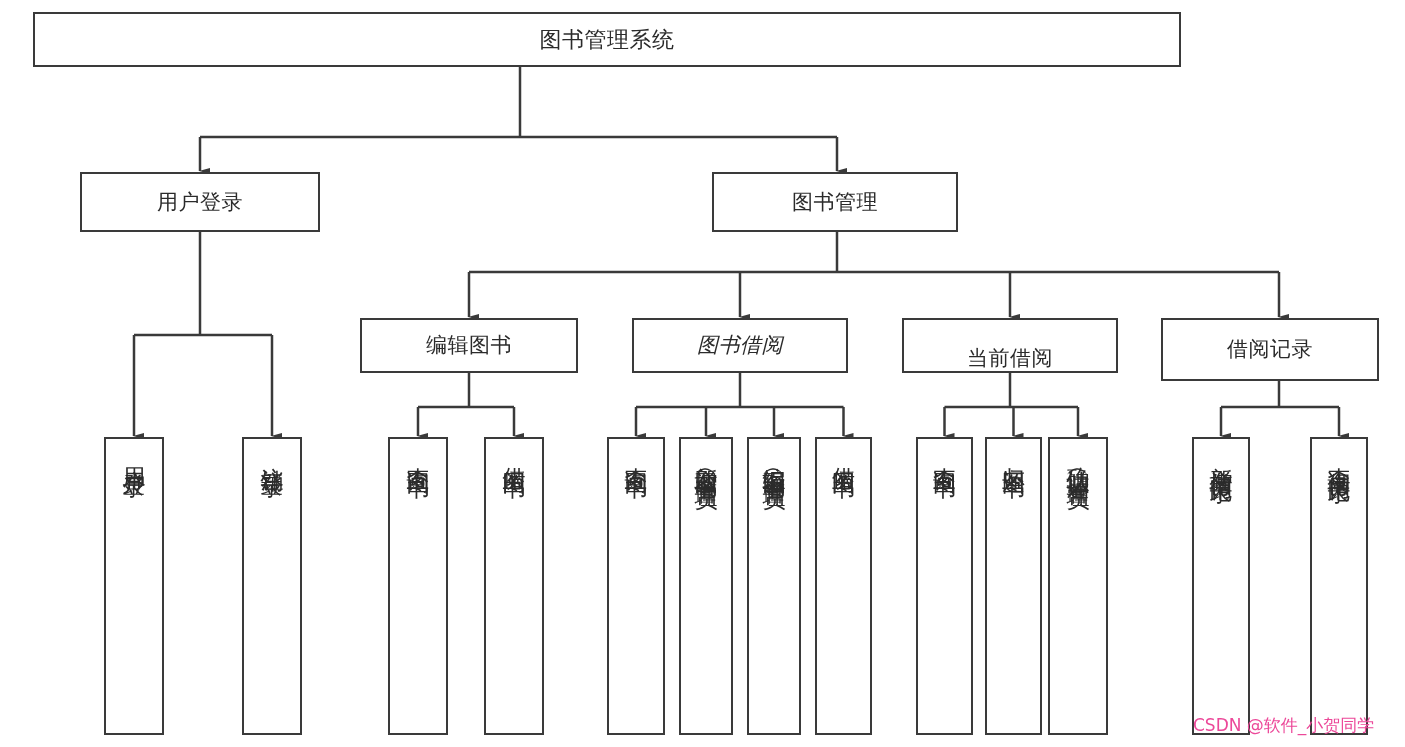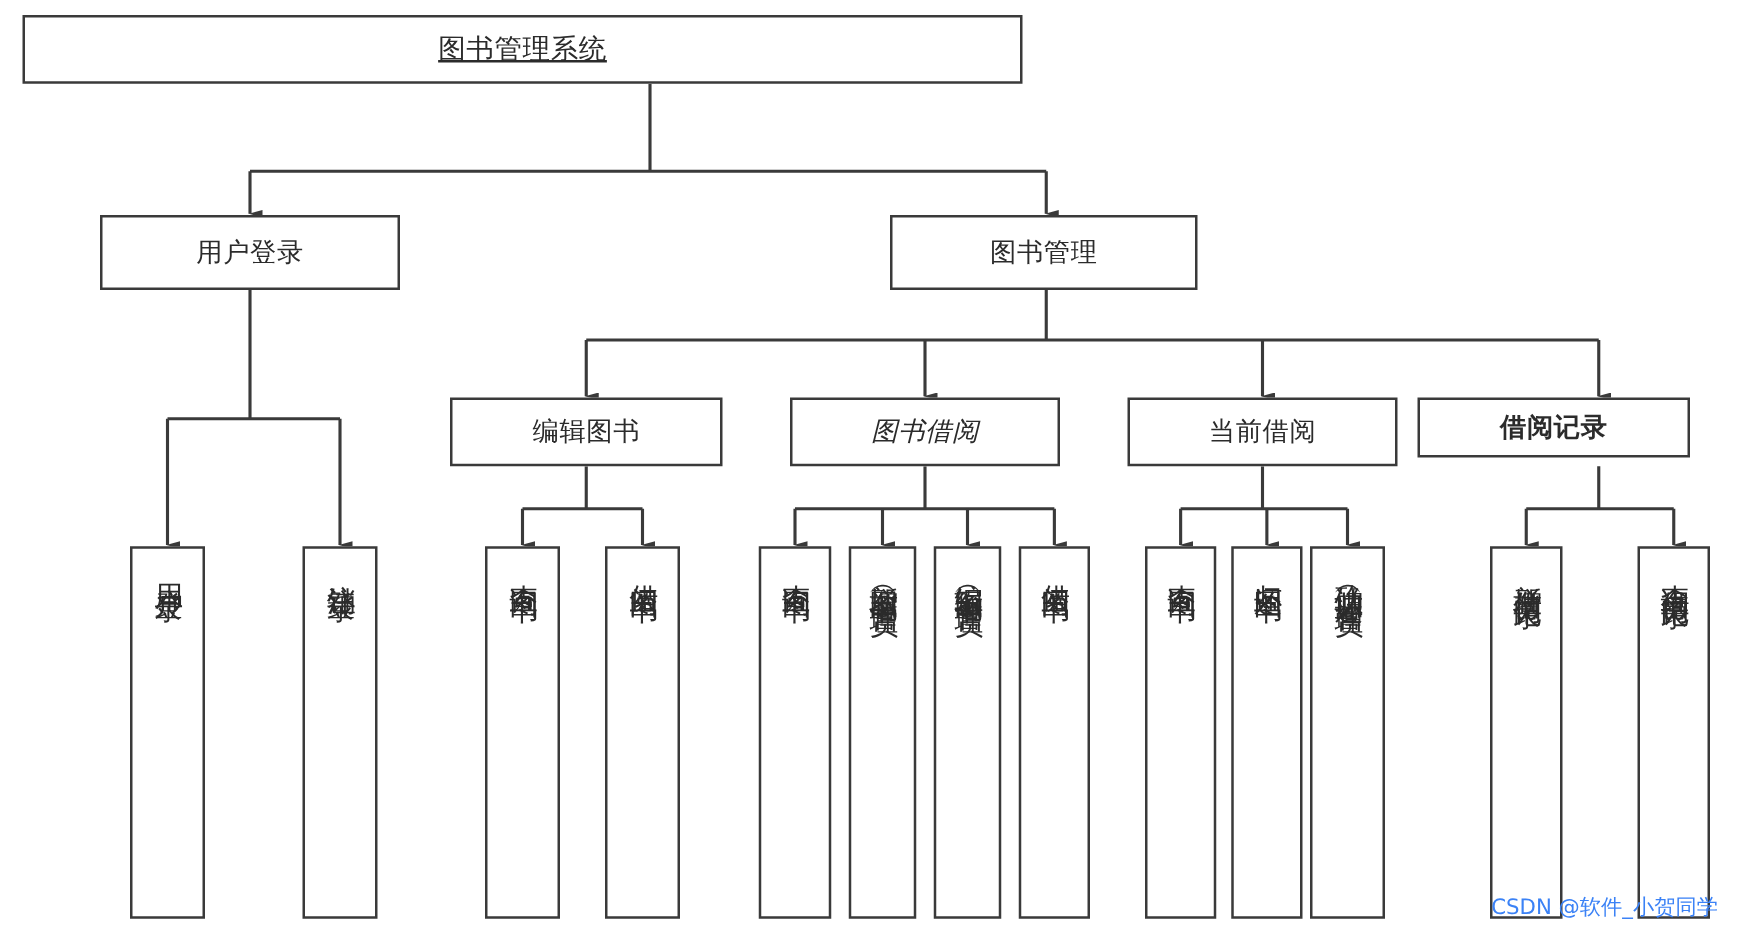--- a/index.html
+++ b/index.html
@@ -118,7 +118,7 @@
   </svg>
 
   <div id="nodes-layer">
-      <div class="node horizontal root" style="left: 18px; top: 12px; width: 800px; height: 55px; text-decoration: underline;">
+      <div class="node horizontal root" style="left: 33px; top: 12px; width: 1148px; height: 55px;">
         <span class="node-label">图书管理系统</span>
       </div>
       <div class="node horizontal" style="left: 80px; top: 172px; width: 240px; height: 60px;">

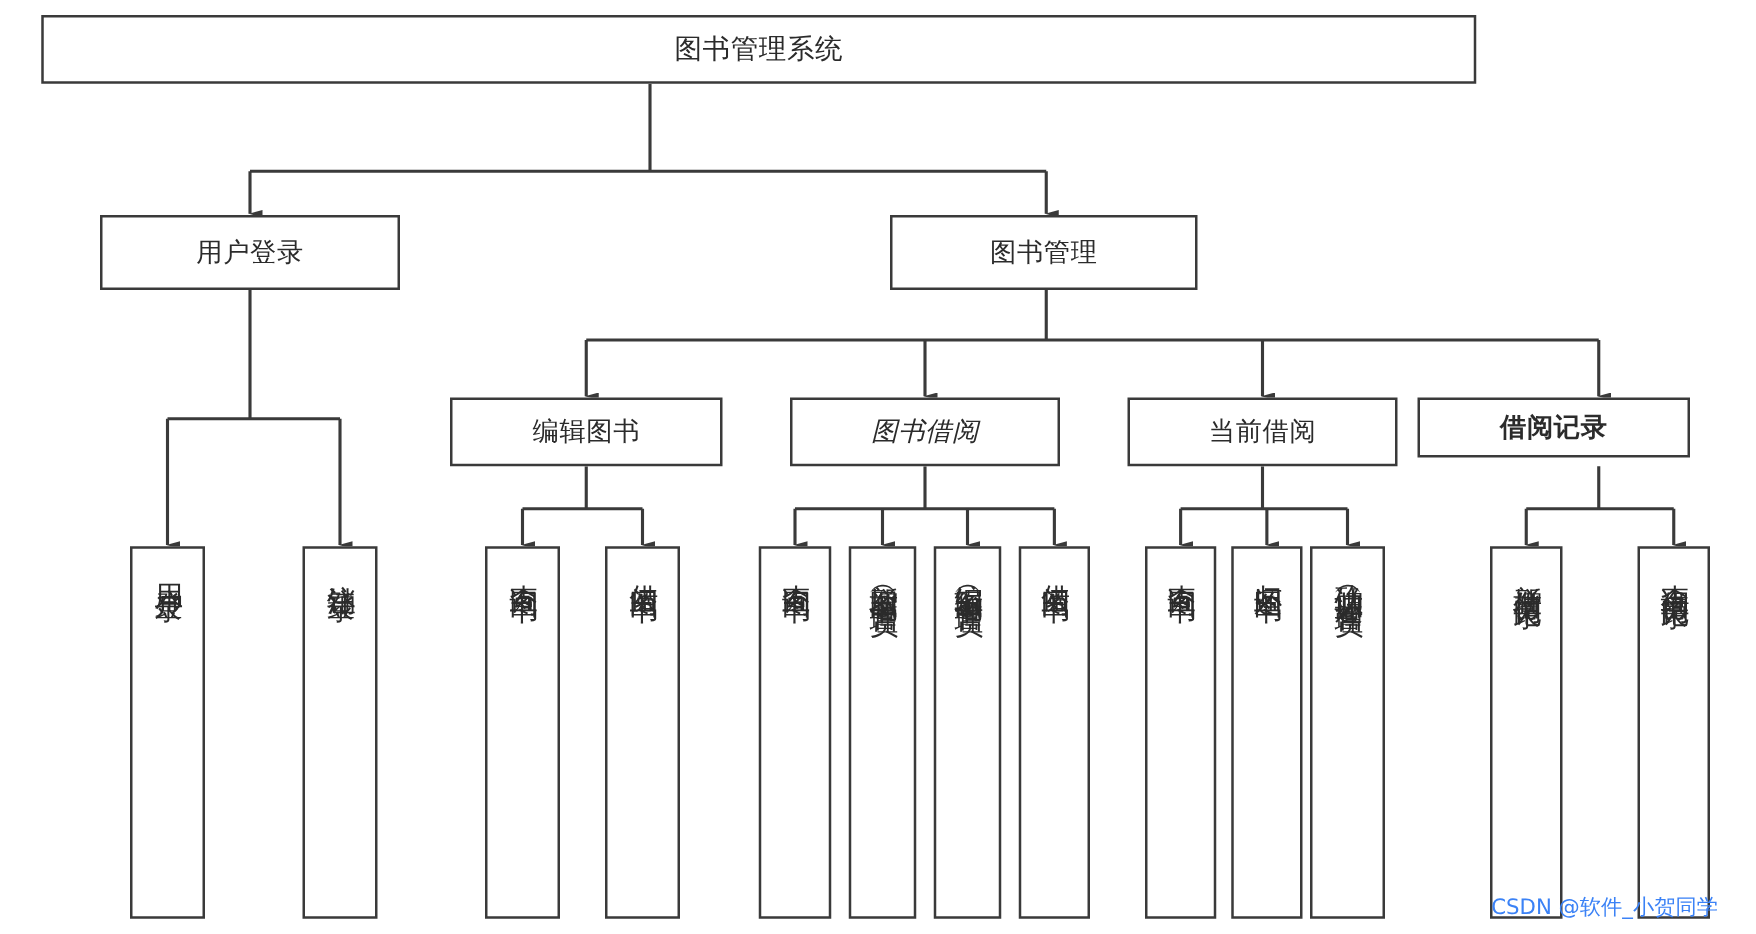--- a/index.html
+++ b/index.html
@@ -133,7 +133,7 @@
       <div class="node horizontal" style="left: 632px; top: 318px; width: 216px; height: 55px; font-style: italic;">
         <span class="node-label">图书借阅</span>
       </div>
-      <div class="node horizontal" style="left: 902px; top: 318px; width: 216px; height: 55px;">
+      <div class="node horizontal" style="left: 902px; top: 318px; width: 216px; height: 55px; align-items: flex-end;">
         <span class="node-label">当前借阅</span>
       </div>
       <div class="node horizontal" style="left: 1134px; top: 318px; width: 218px; height: 48px; font-weight: bold;">

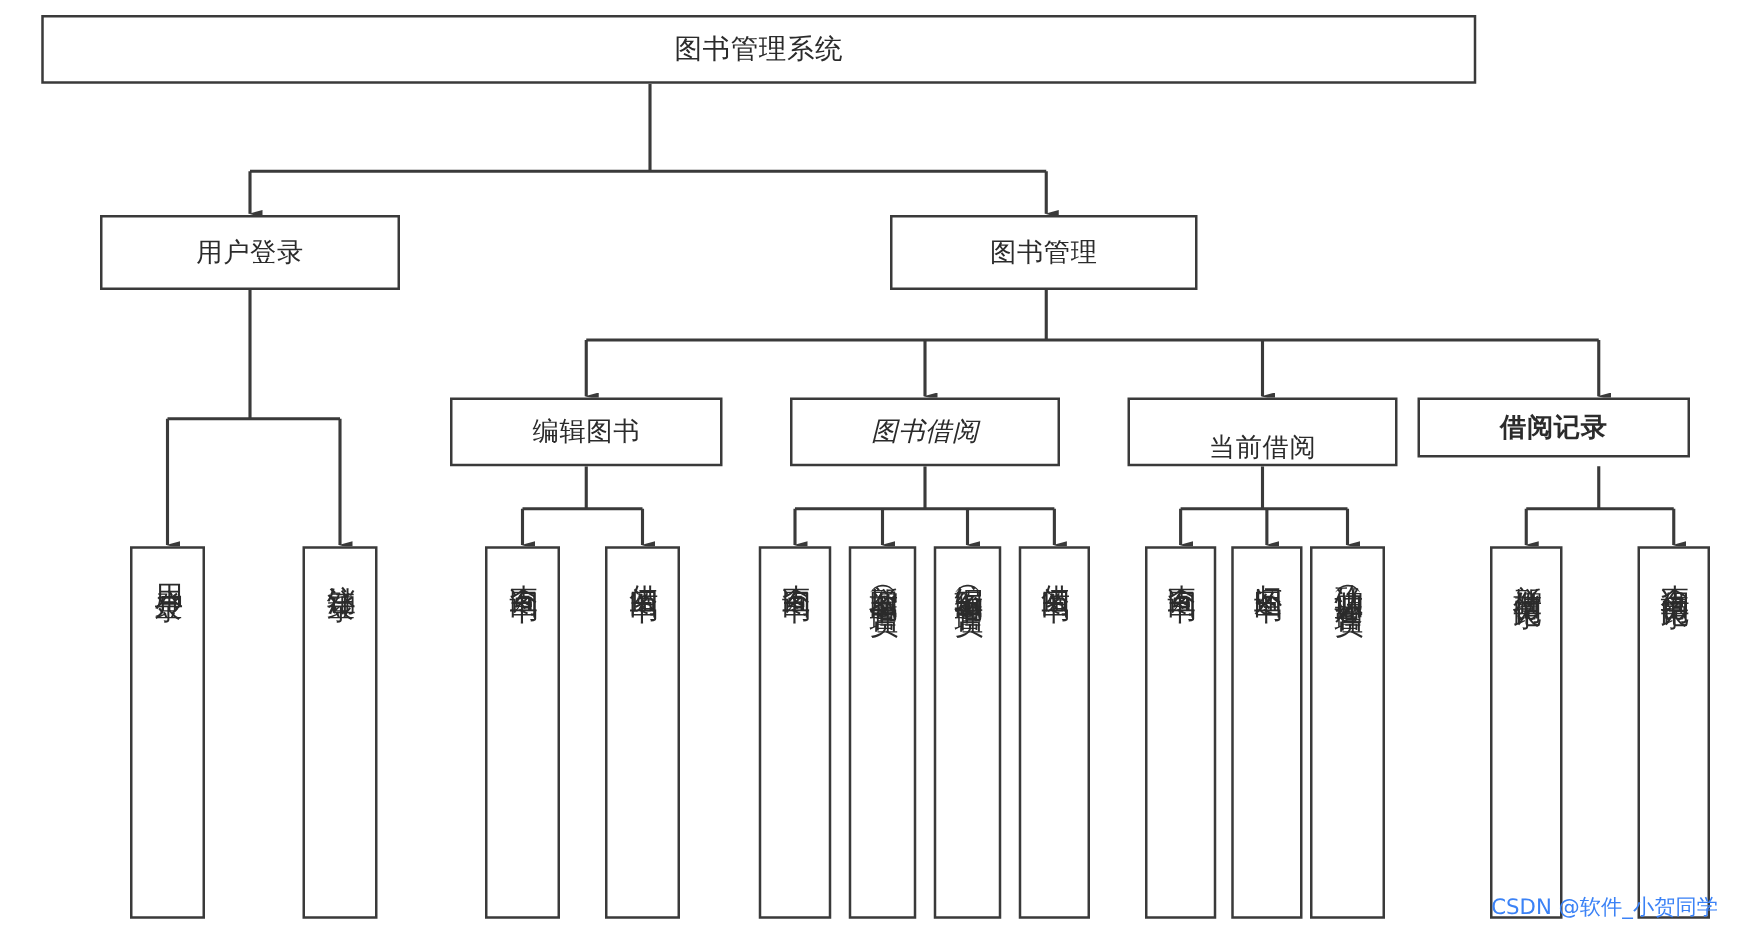--- a/index.html
+++ b/index.html
@@ -136,7 +136,7 @@
       <div class="node horizontal" style="left: 902px; top: 318px; width: 216px; height: 55px; align-items: flex-end;">
         <span class="node-label">当前借阅</span>
       </div>
-      <div class="node horizontal" style="left: 1134px; top: 318px; width: 218px; height: 48px; font-weight: bold;">
+      <div class="node horizontal" style="left: 1161px; top: 318px; width: 218px; height: 63px;">
         <span class="node-label">借阅记录</span>
       </div>
       <div class="node vertical" style="left: 104px; top: 437px; width: 60px; height: 298px;">

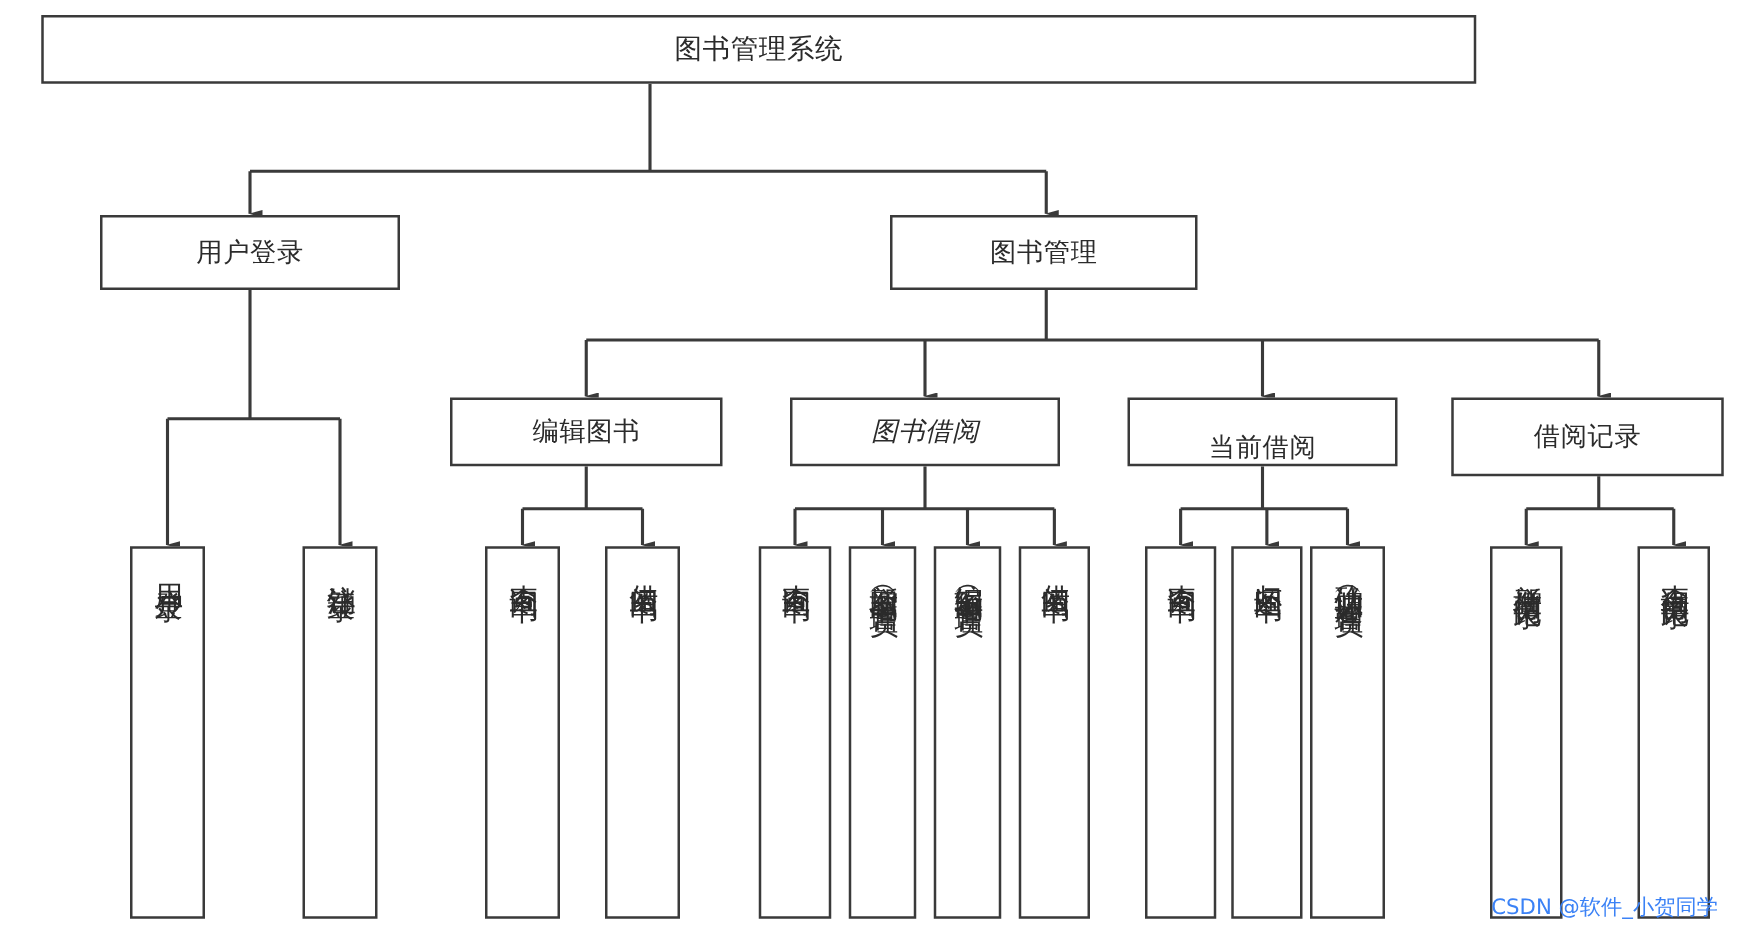--- a/index.html
+++ b/index.html
@@ -63,7 +63,7 @@
     left: 1193px;
     top: 714px;
     font-size: 17px;
-    color: #3b82f6;
+    color: #ec4899;
     white-space: nowrap;
     z-index: 3;
     font-family: "DejaVu Sans", "Liberation Sans", sans-serif;

